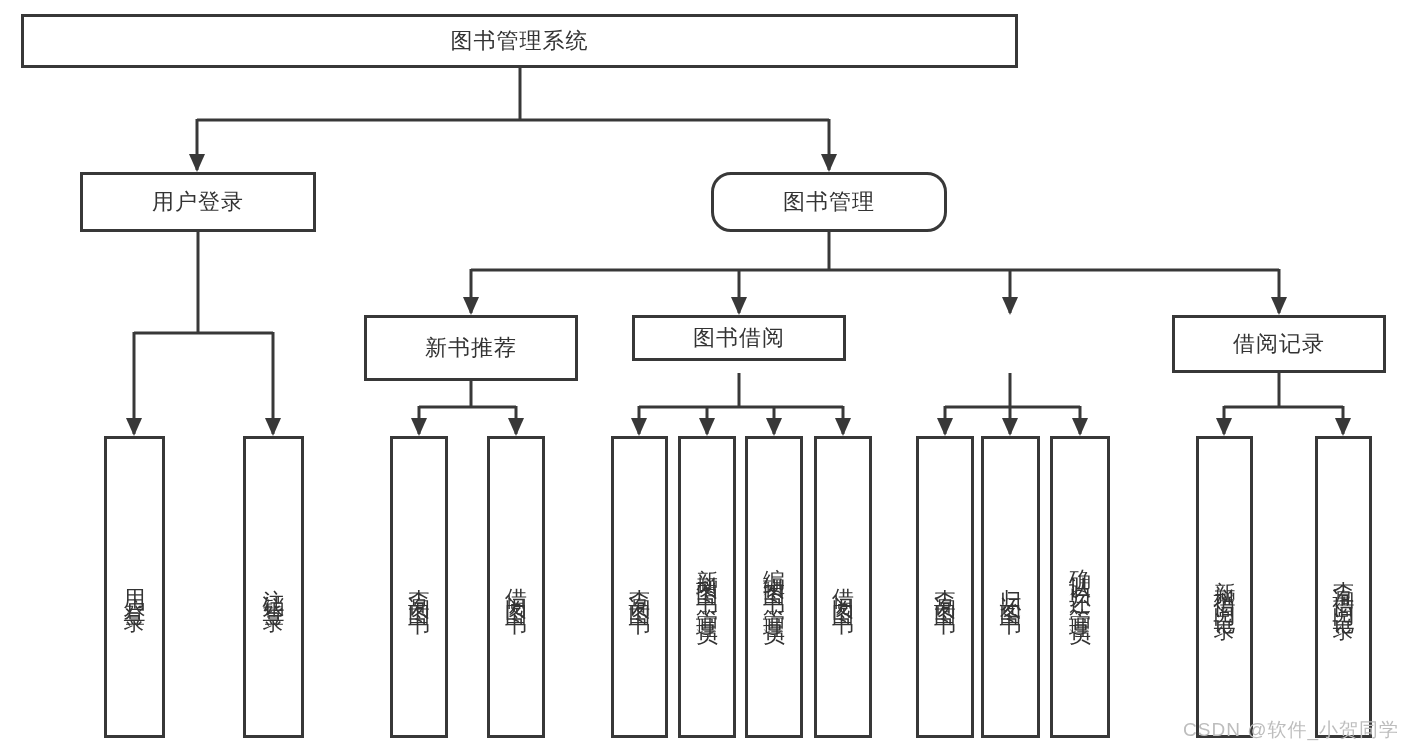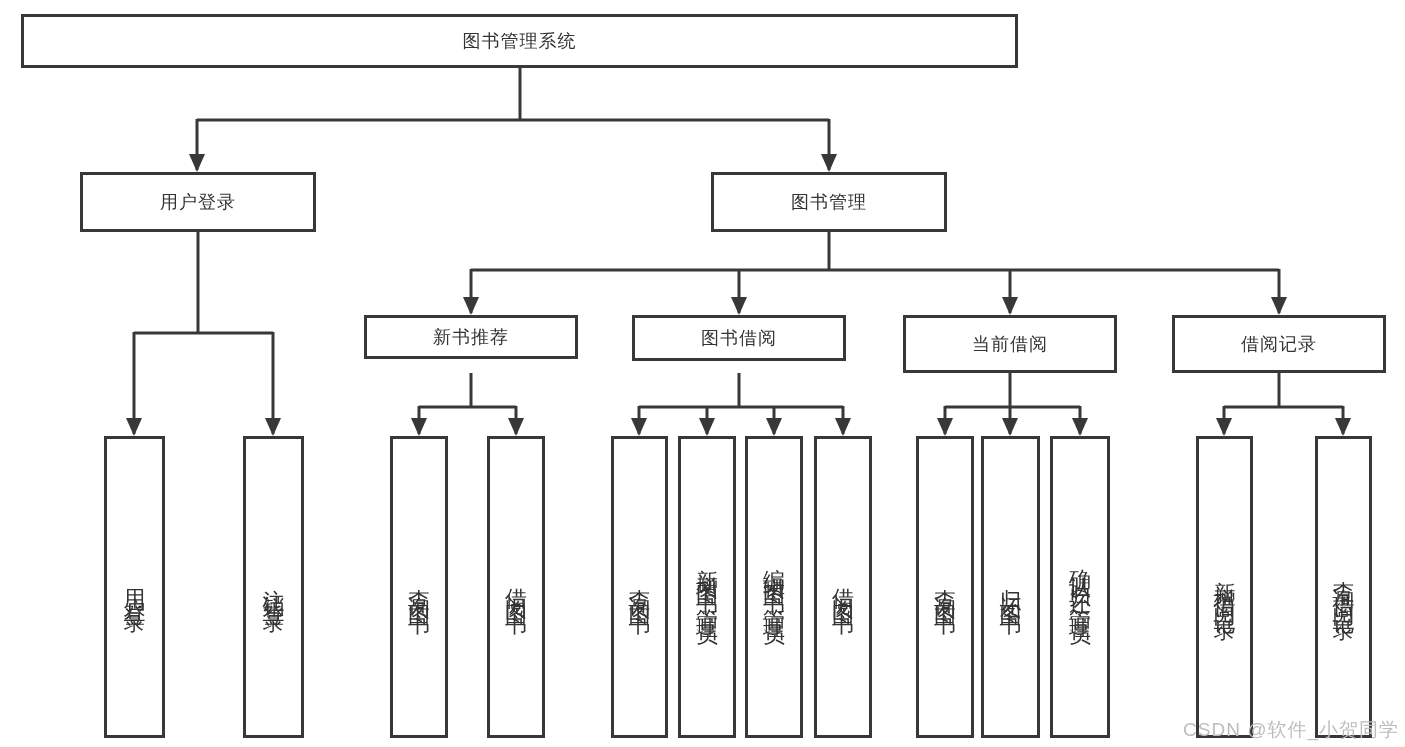--- a/index.html
+++ b/index.html
@@ -33,7 +33,7 @@
     z-index: 2;
   }
   .node .hlabel {
-    font-size: 18px;
+    font-size: 22px;
     letter-spacing: 1px;
     white-space: nowrap;
   }

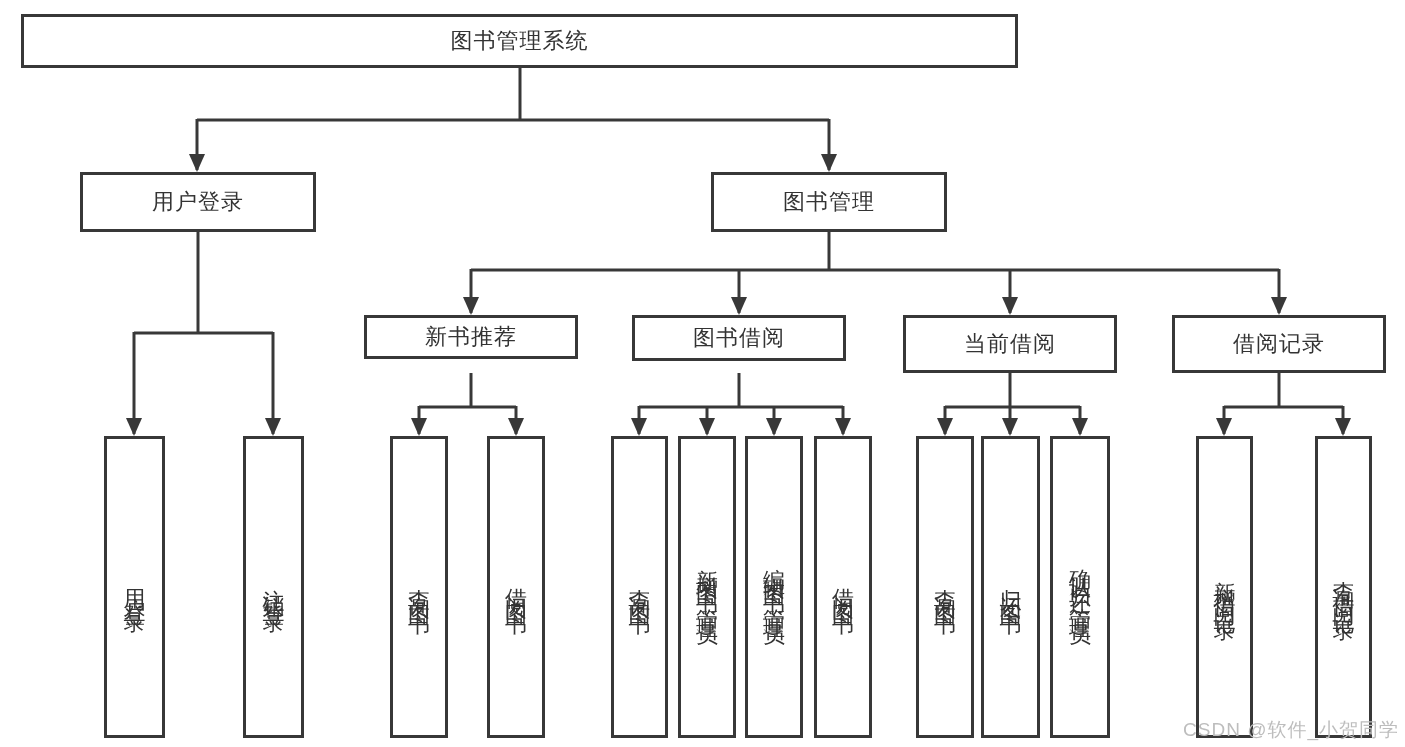--- a/index.html
+++ b/index.html
@@ -117,7 +117,7 @@
   <div class="node" style="left:80px; top:172px; width:236px; height:60px;">
     <span class="hlabel">用户登录</span>
   </div>
-  <div class="node" style="left:711px; top:172px; width:236px; height:60px;">
+  <div class="node" style="left:711px; top:172px; width:236px; height:60px;border-radius:20px;">
     <span class="hlabel">图书管理</span>
   </div>
 

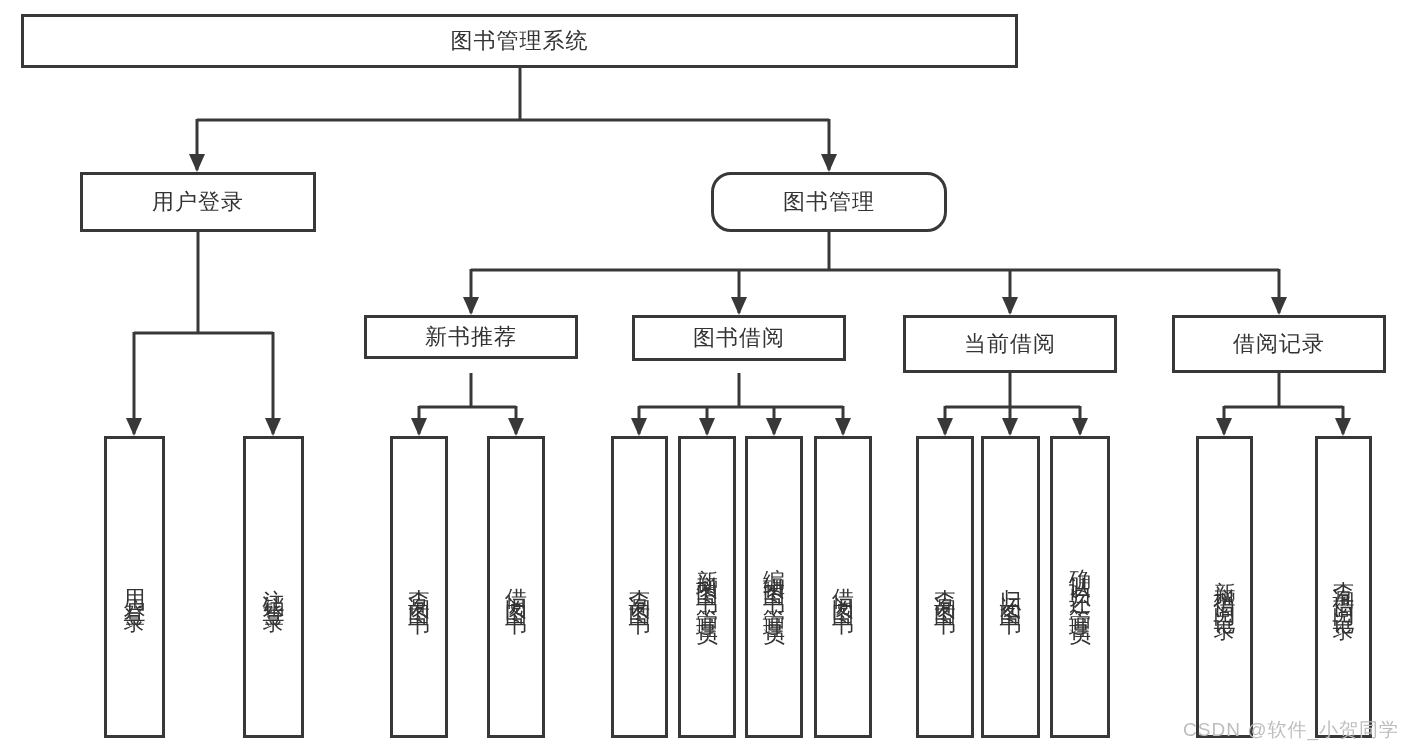--- a/index.html
+++ b/index.html
@@ -121,7 +121,7 @@
     <span class="hlabel">图书管理</span>
   </div>
 
-  <div class="node" style="left:364px; top:315px; width:214px; height:44px;">
+  <div class="node" style="left:364px; top:315px; width:214px; height:66px;">
     <span class="hlabel">新书推荐</span>
   </div>
   <div class="node" style="left:632px; top:315px; width:214px; height:46px;">

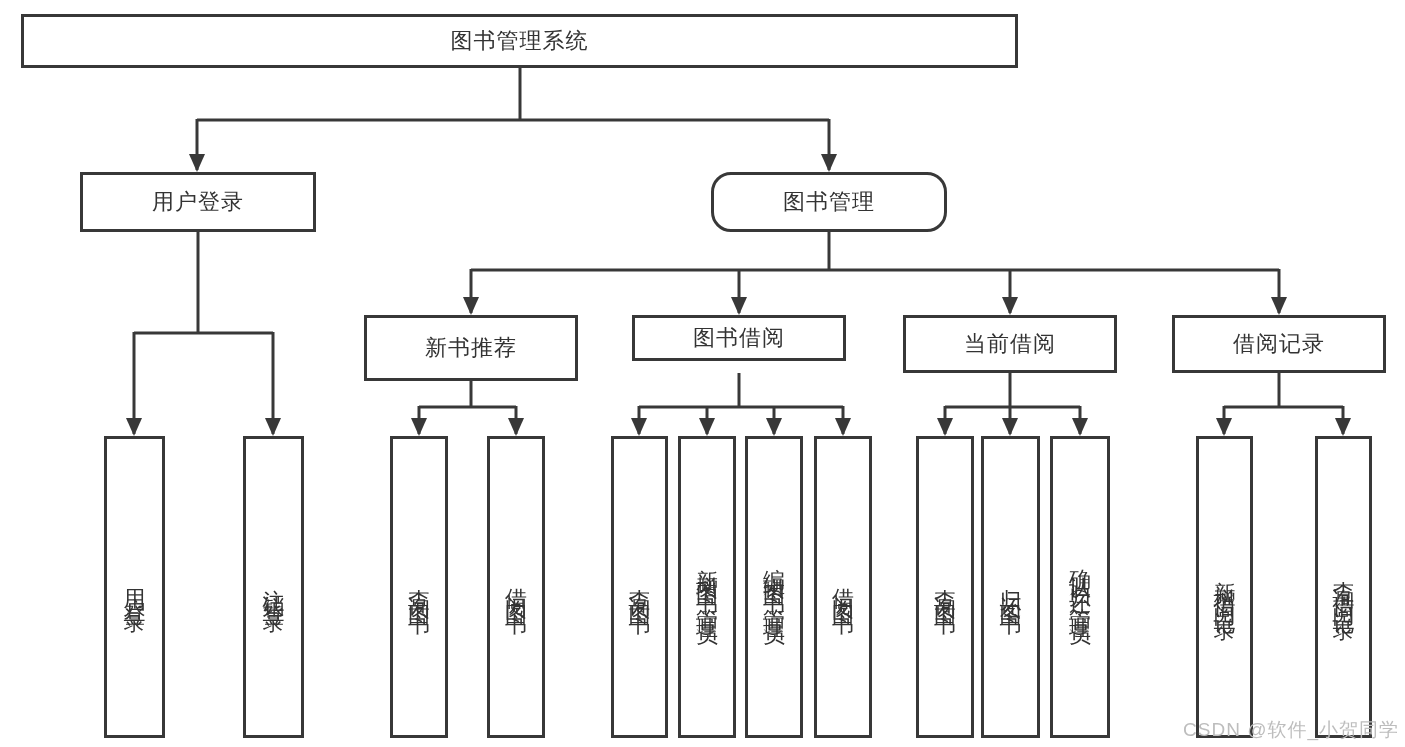--- a/index.html
+++ b/index.html
@@ -127,9 +127,6 @@
   <div class="node" style="left:632px; top:315px; width:214px; height:46px;">
     <span class="hlabel">图书借阅</span>
   </div>
-  <div class="node" style="left:903px; top:315px; width:214px; height:58px;">
-    <span class="hlabel">当前借阅</span>
-  </div>
   <div class="node" style="left:1172px; top:315px; width:214px; height:58px;">
     <span class="hlabel">借阅记录</span>
   </div>

